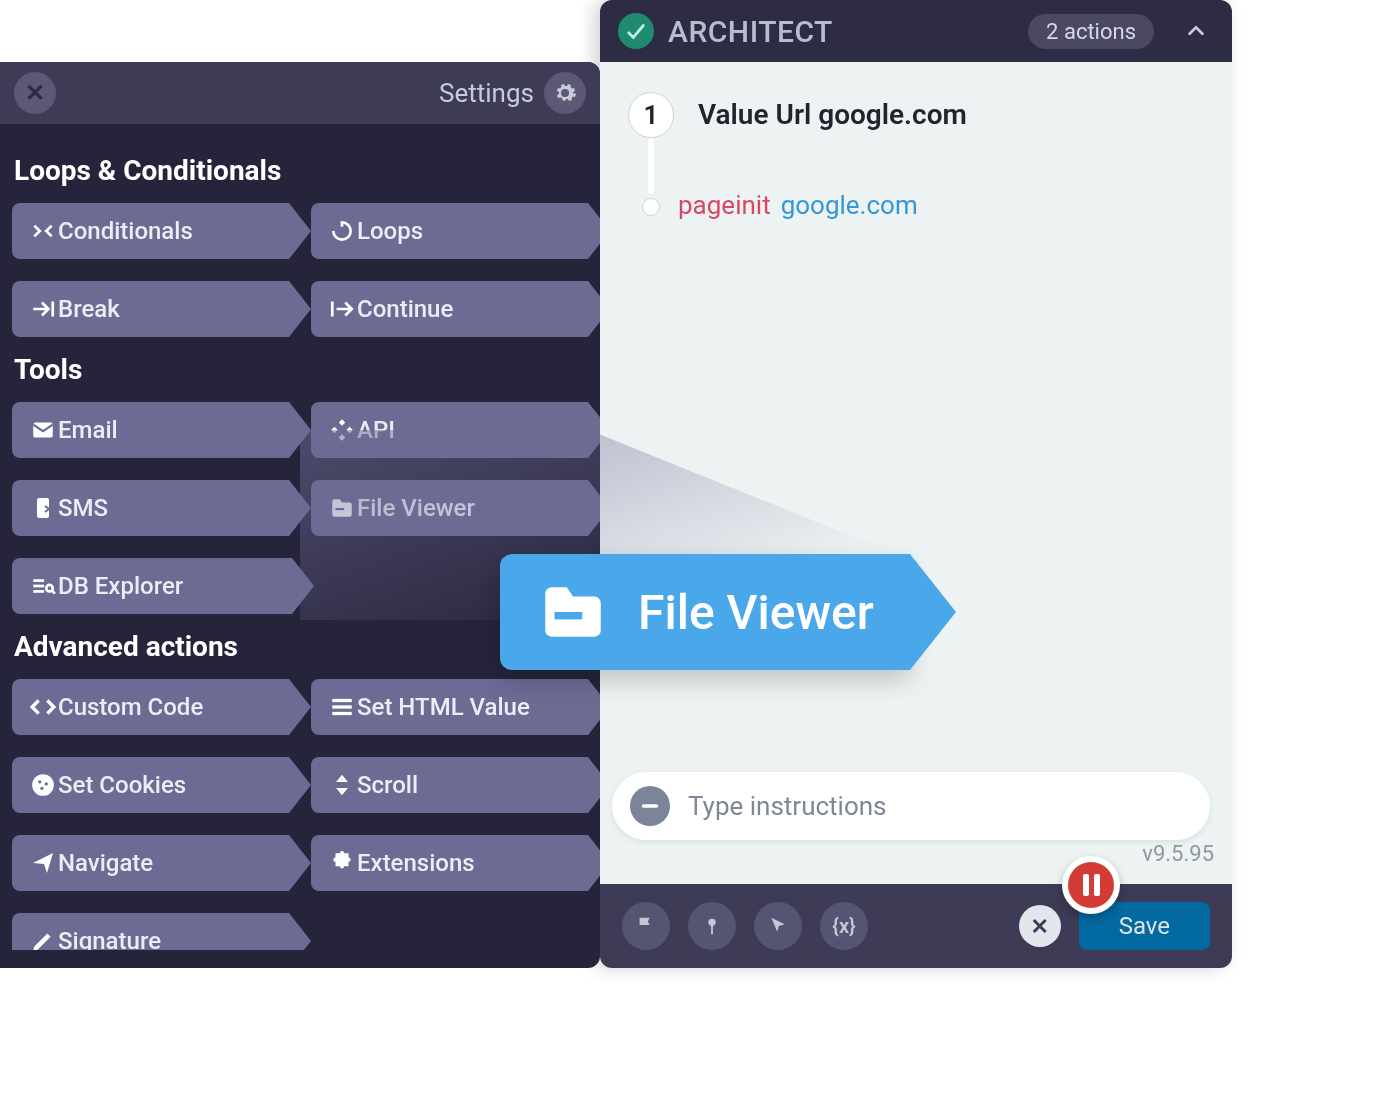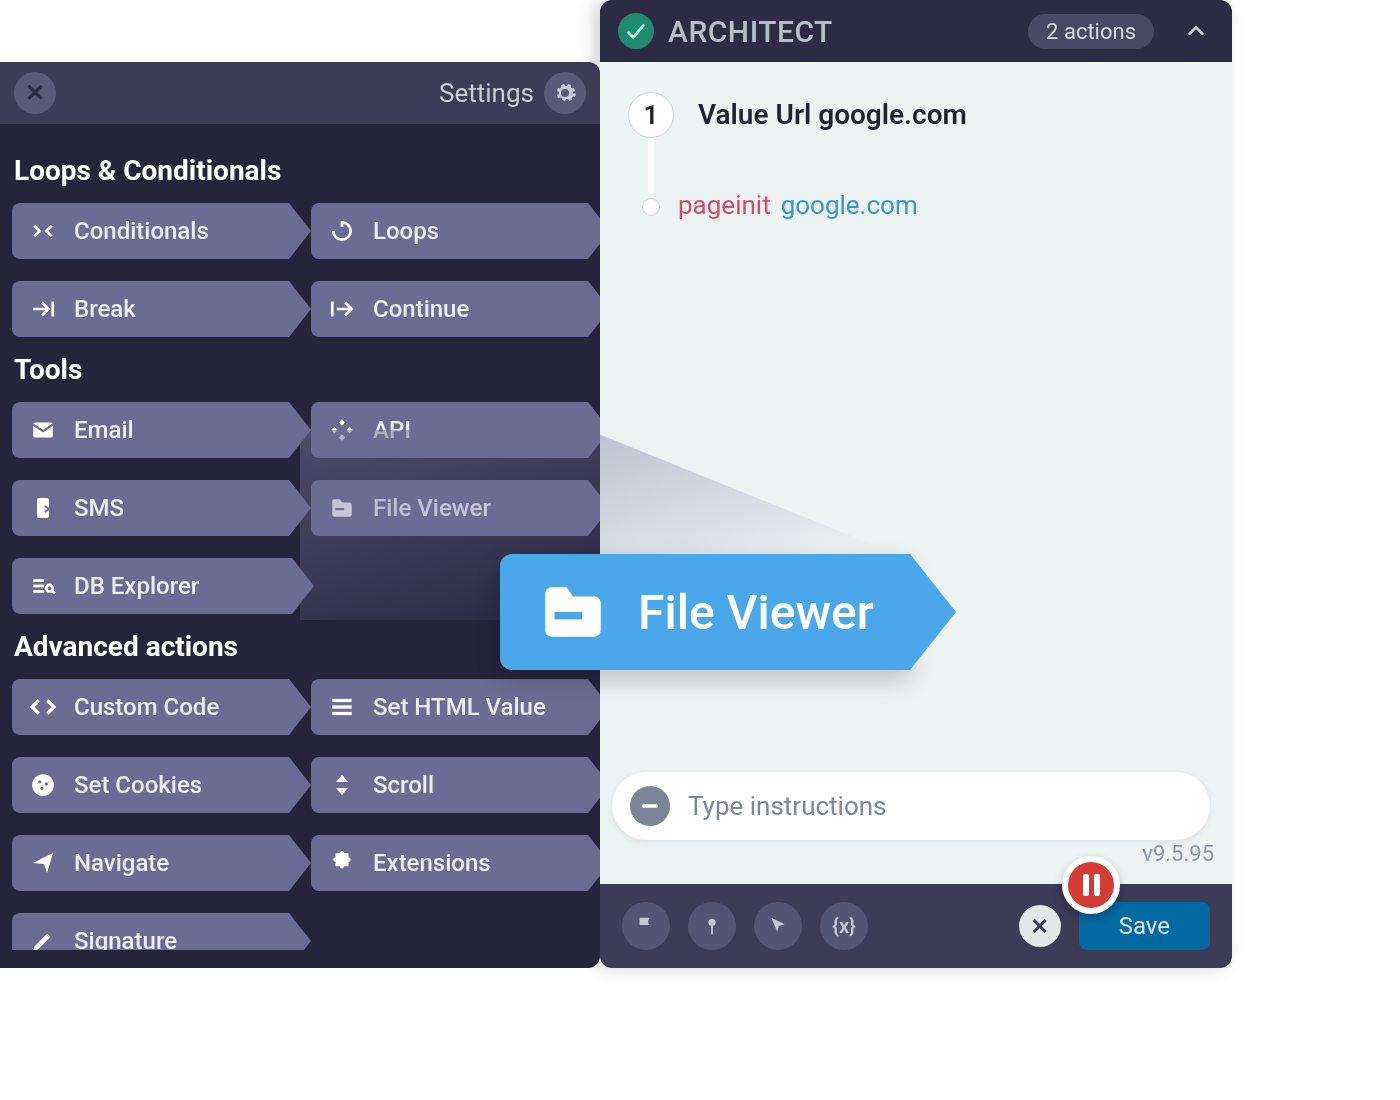--- a/index.html
+++ b/index.html
@@ -84,7 +84,7 @@
   .action-chip{
     position: relative;
     height:56px; background:#6c6b94; border-radius:8px 0 0 8px;
-    display:flex; align-items:center; gap:16px; padding:0 16px;
+    display:flex; align-items:center; padding:0 16px;
     color:#ecedf4; font-size:24px; font-weight:500;
   }
   .action-chip::after{

